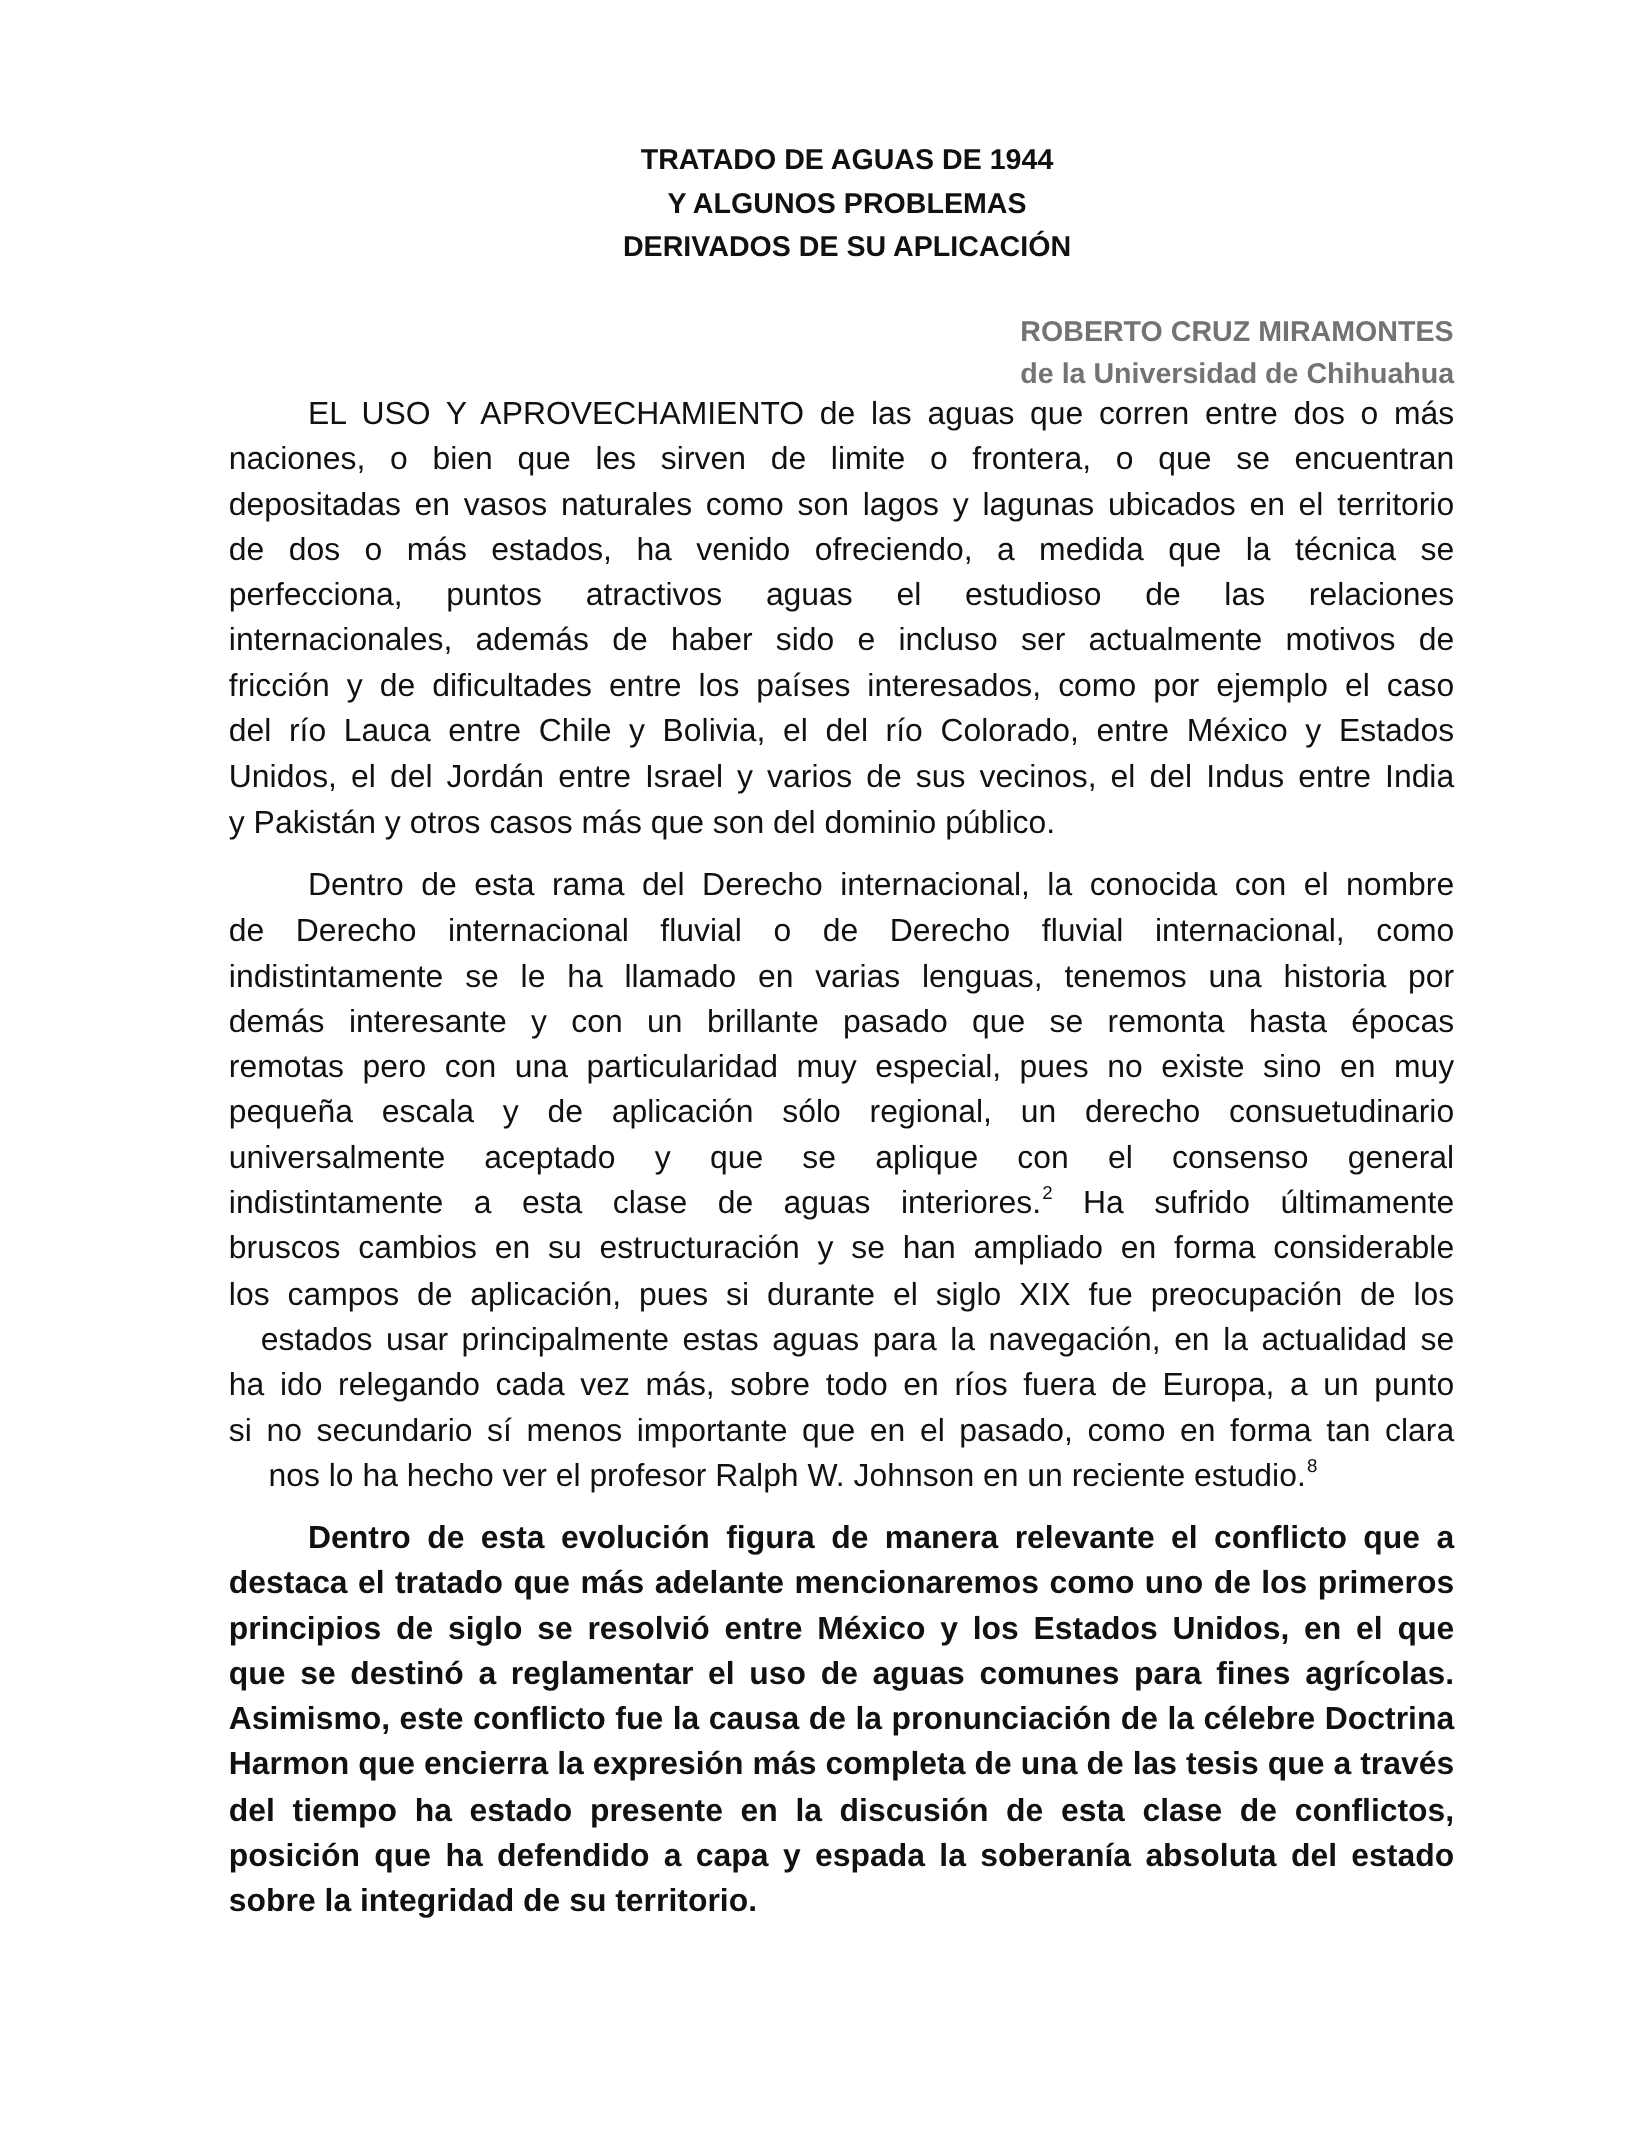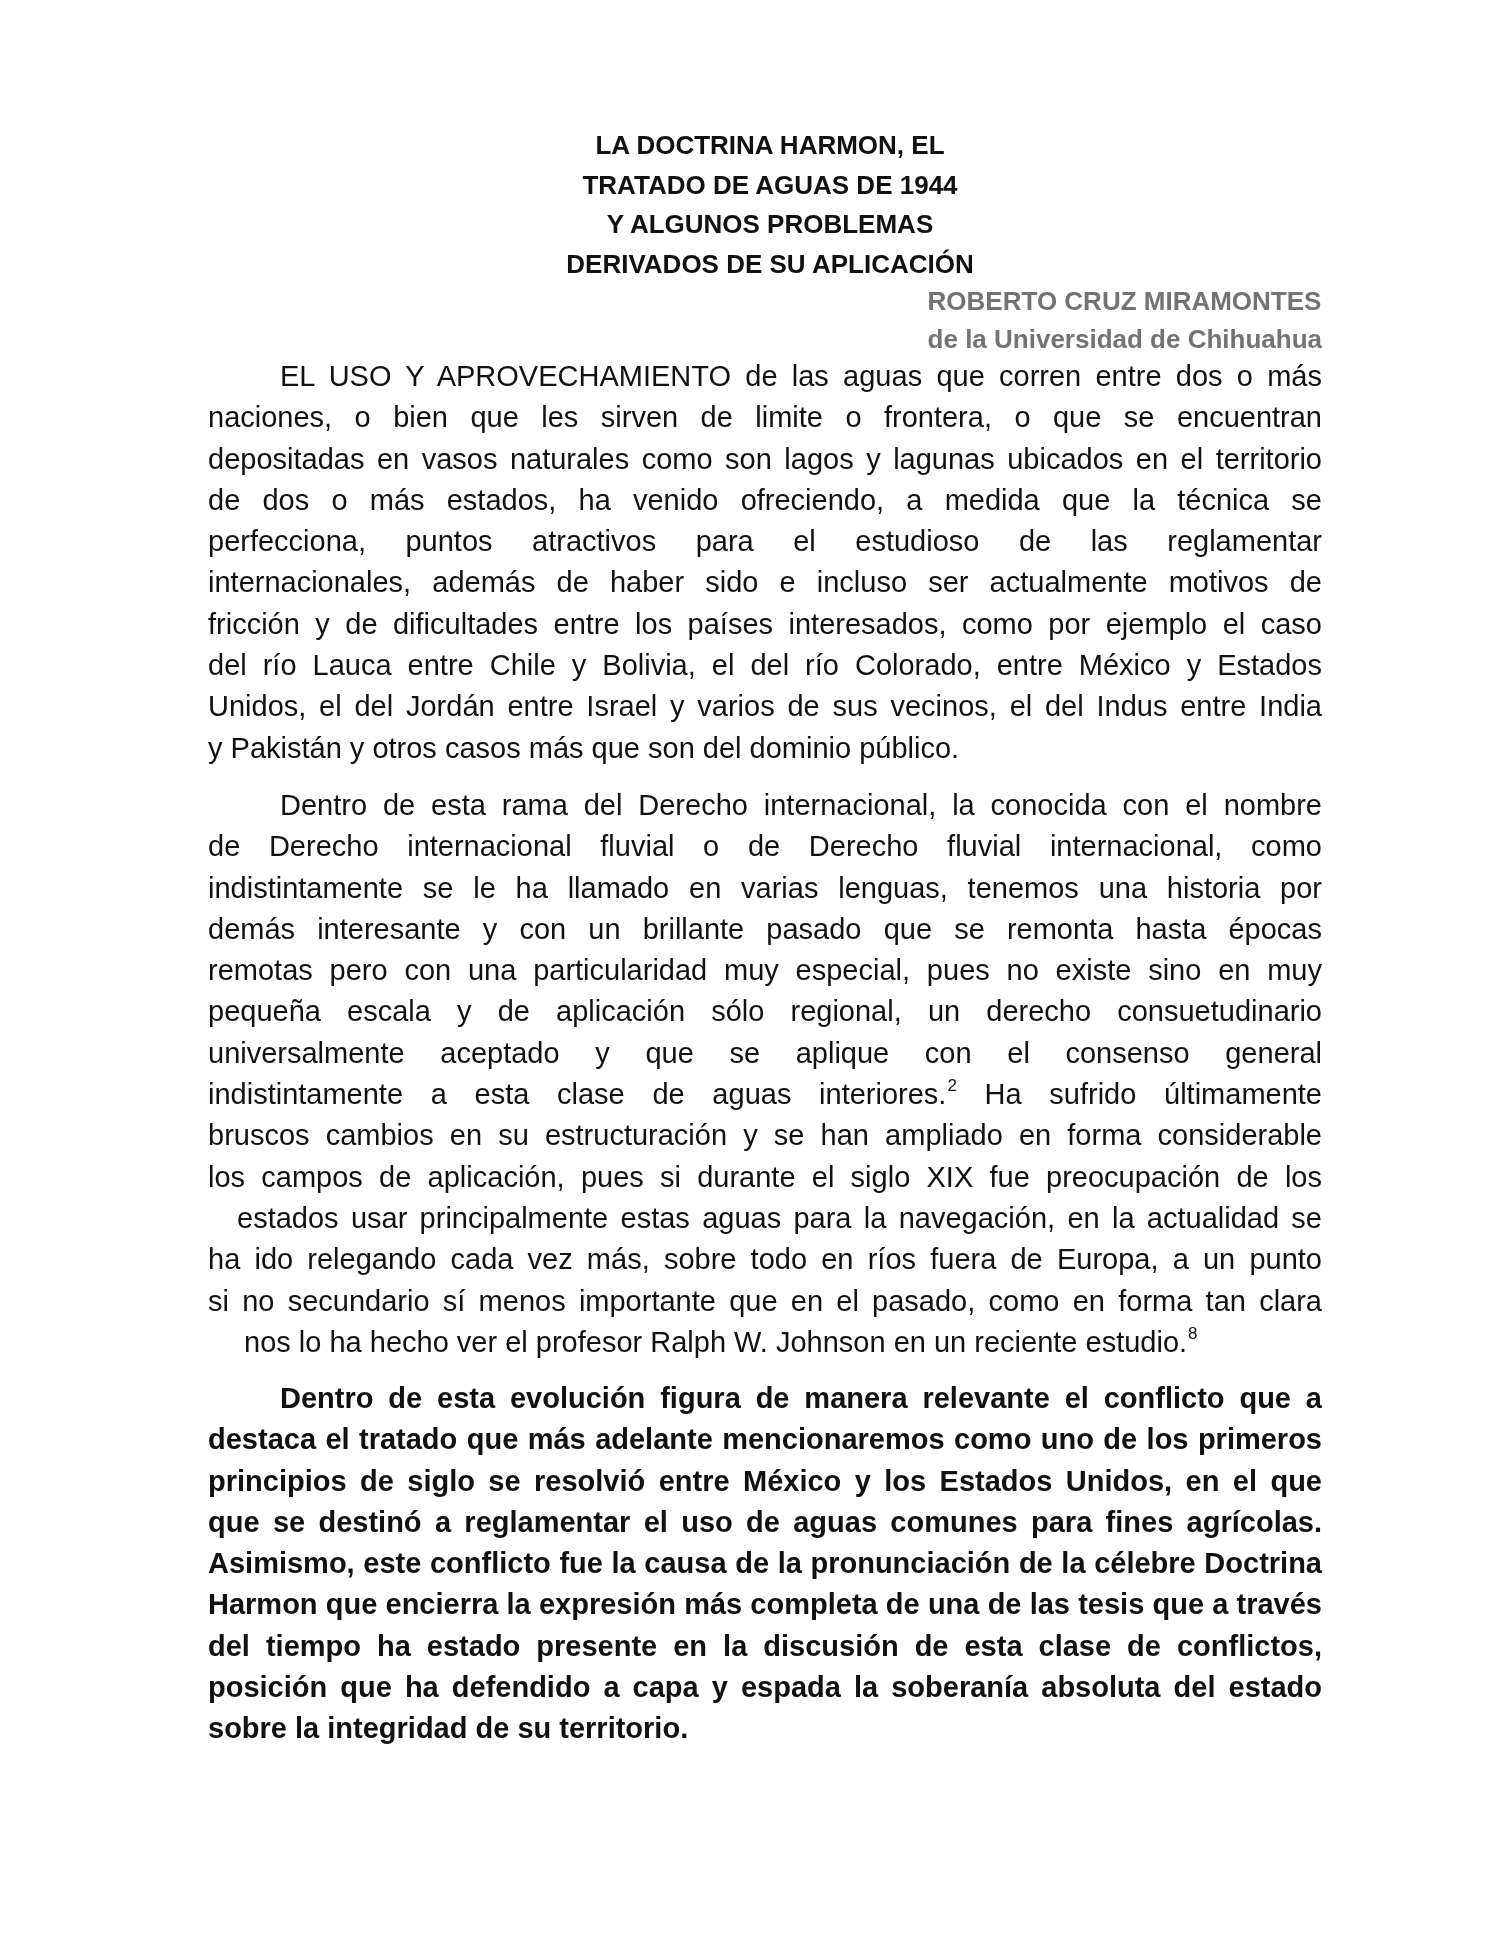--- a/index.html
+++ b/index.html
@@ -90,7 +90,6 @@
 <div class="page">
 
   <div class="title-block">
-    <span class="title-line">LA DOCTRINA HARMON, EL</span>
     <span class="title-line">TRATADO DE AGUAS DE 1944</span>
     <span class="title-line">Y ALGUNOS PROBLEMAS</span>
     <span class="title-line">DERIVADOS DE SU APLICACIÓN</span>

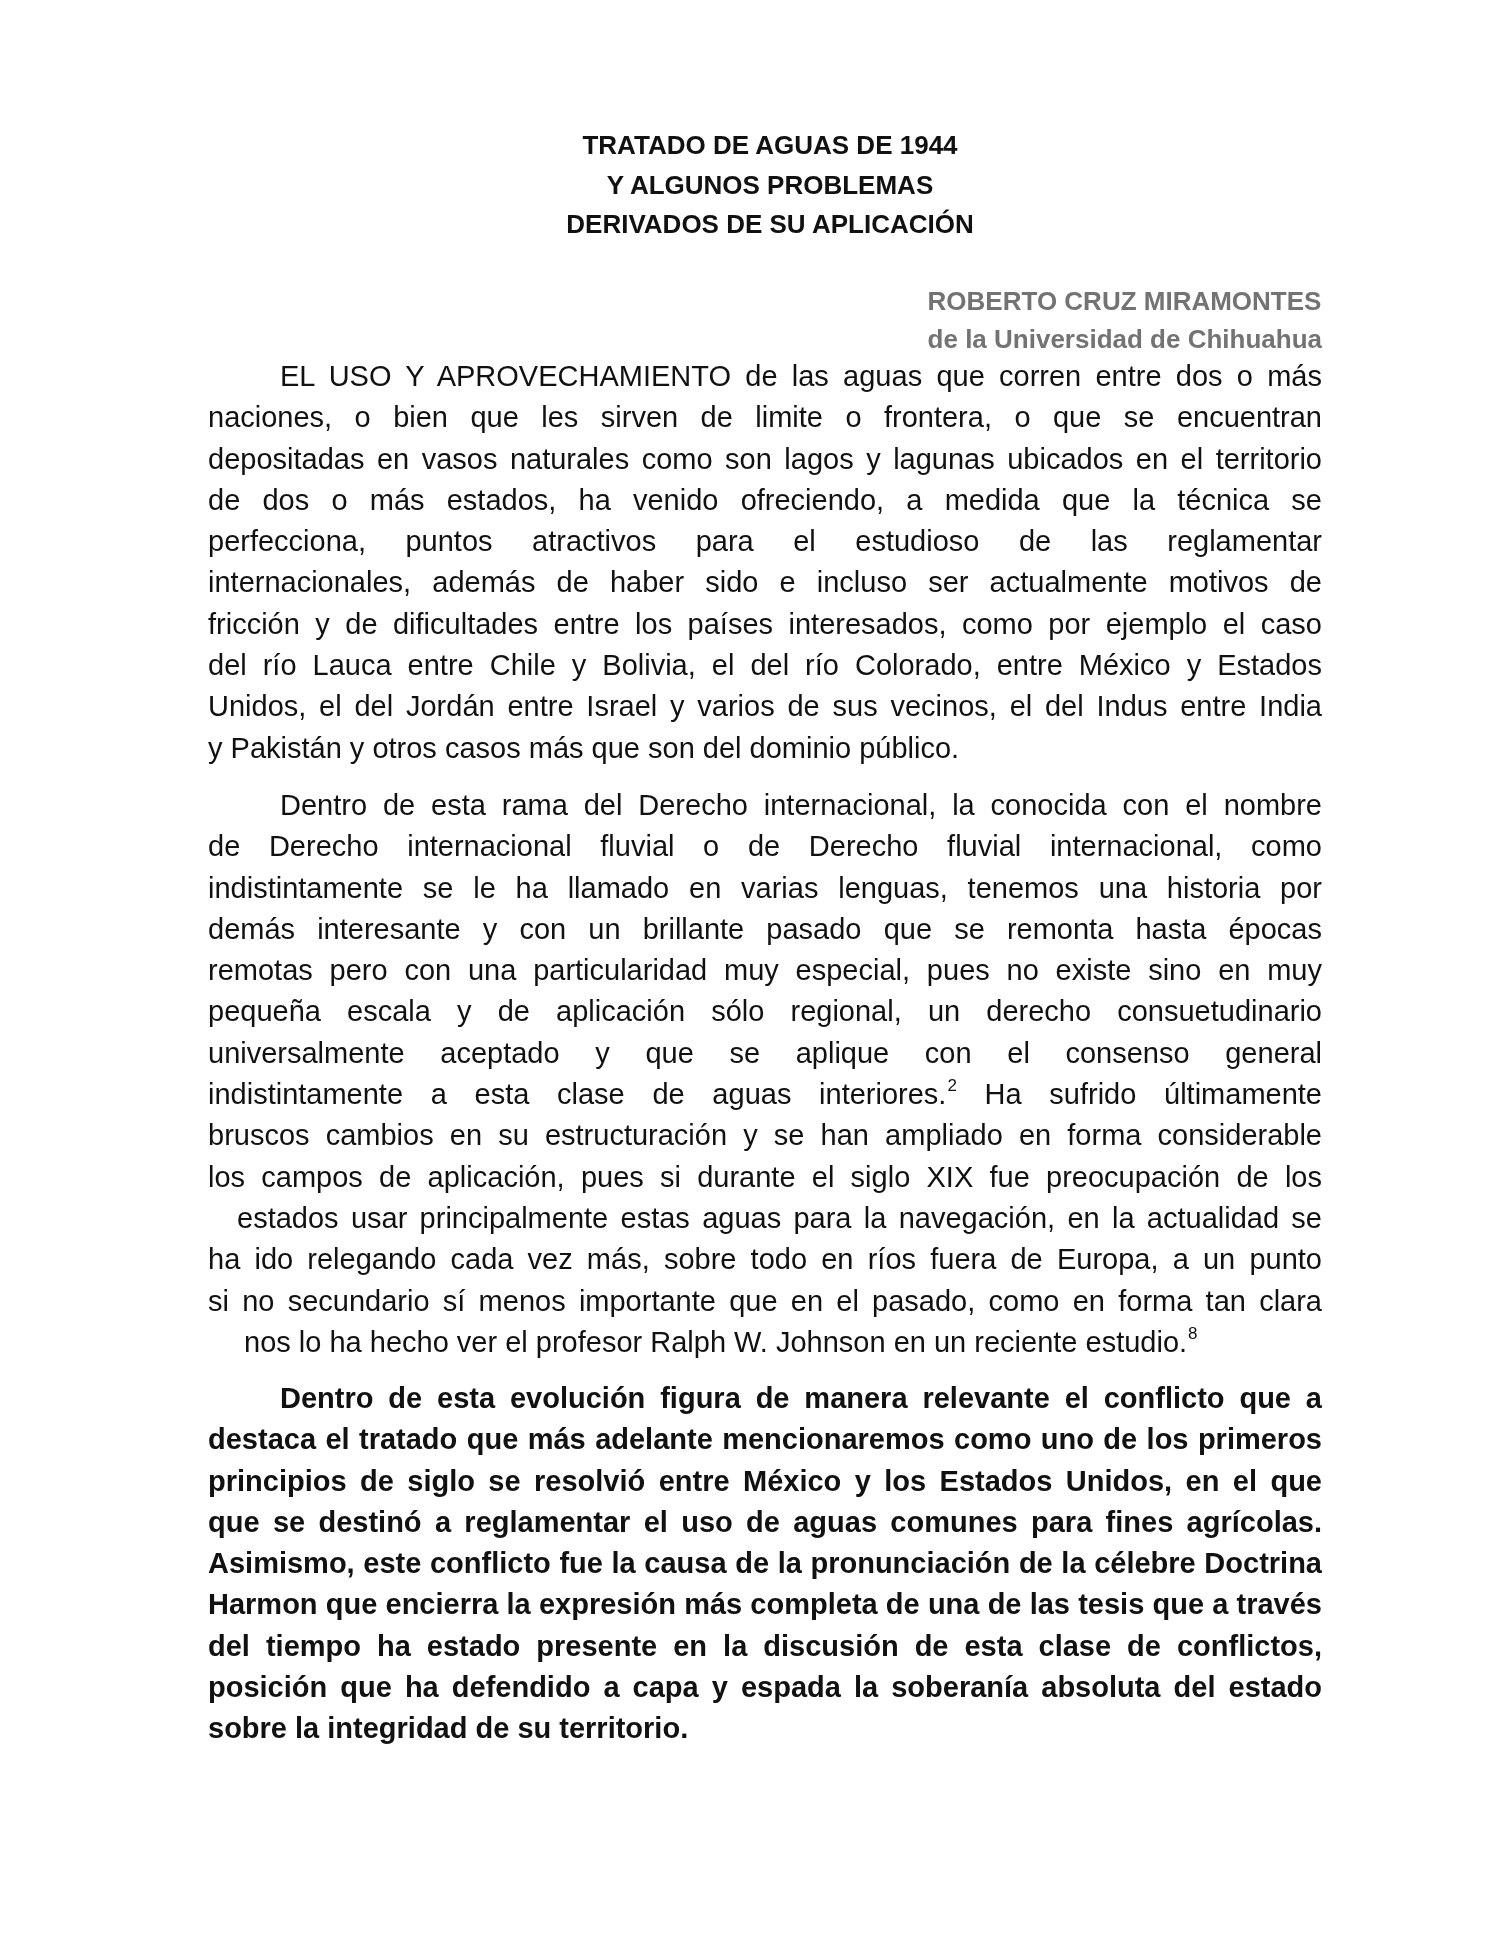--- a/index.html
+++ b/index.html
@@ -114,7 +114,7 @@
         <span class="line-inner" style="white-space: normal; display: block;">de dos o más estados, ha venido ofreciendo, a medida que la técnica se</span>
       </div>
     <div class="line">
-        <span class="line-inner" style="white-space: normal; display: block;">perfecciona, puntos atractivos para el estudioso de las reglamentar</span>
+        <span class="line-inner" style="white-space: normal; display: block;">perfecciona, puntos atractivos aguas el estudioso de las relaciones</span>
       </div>
     <div class="line">
         <span class="line-inner" style="white-space: normal; display: block;">internacionales, además de haber sido e incluso ser actualmente motivos de</span>

